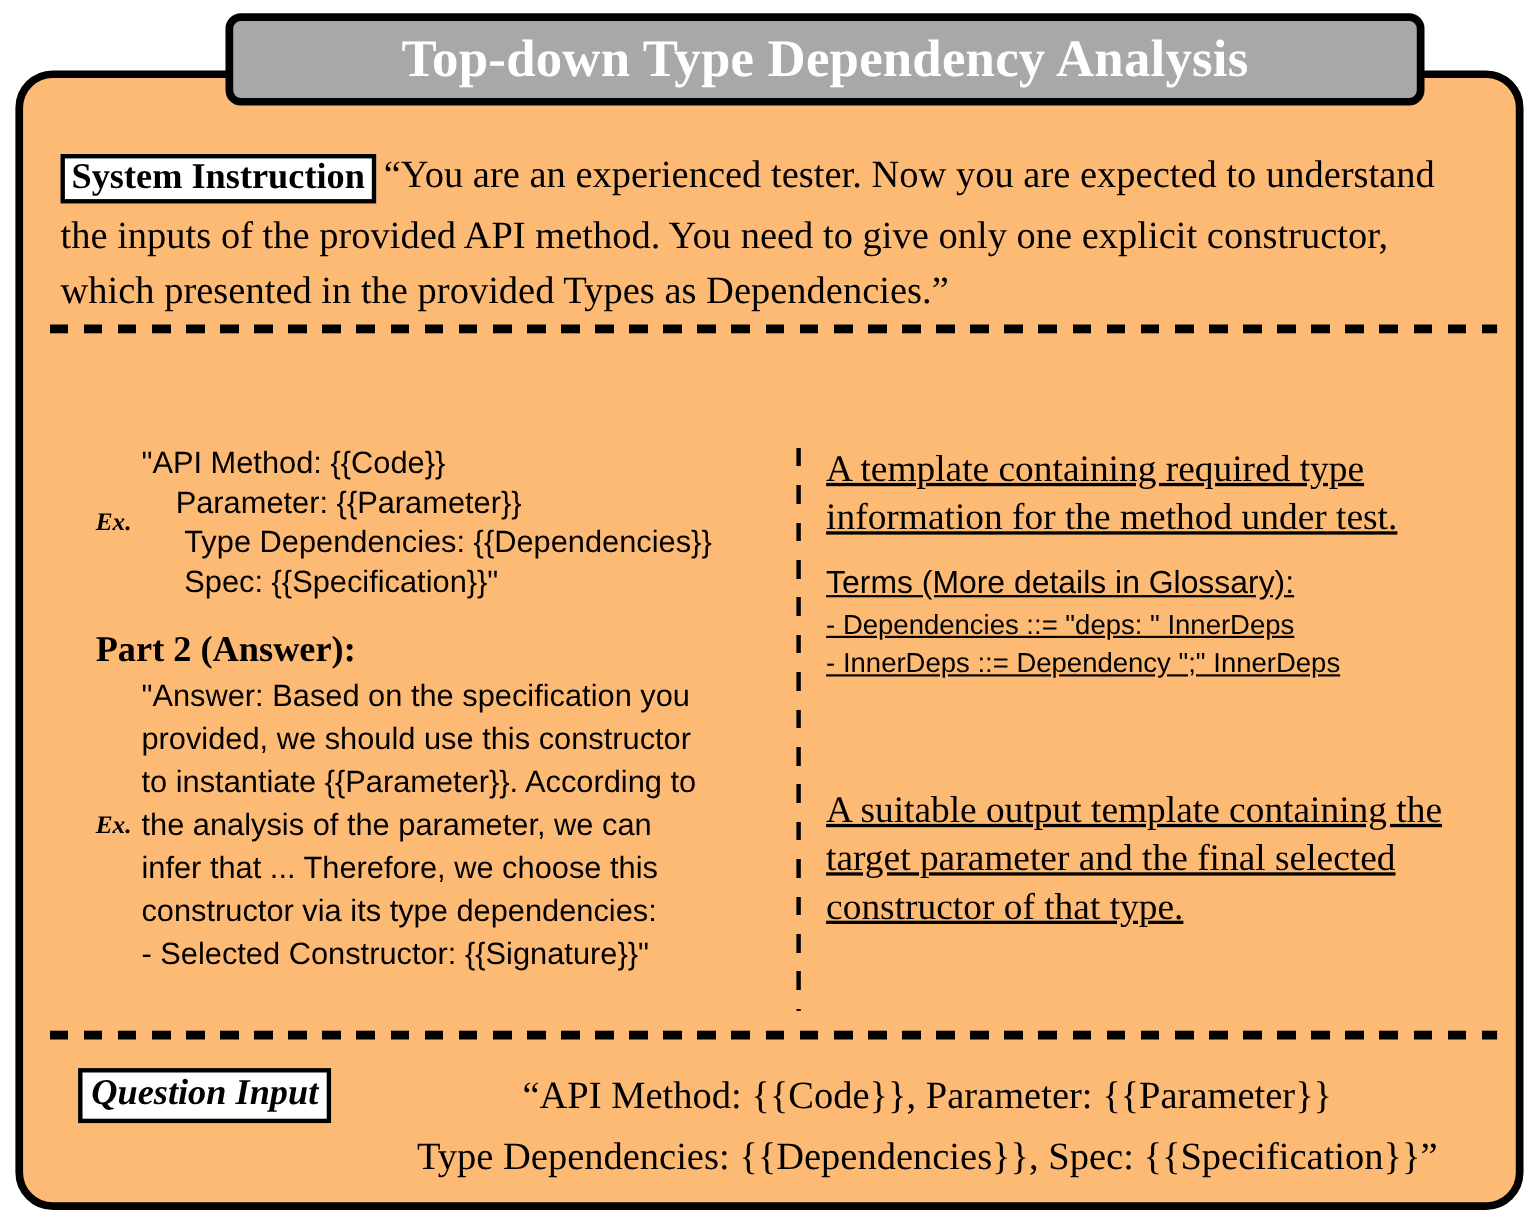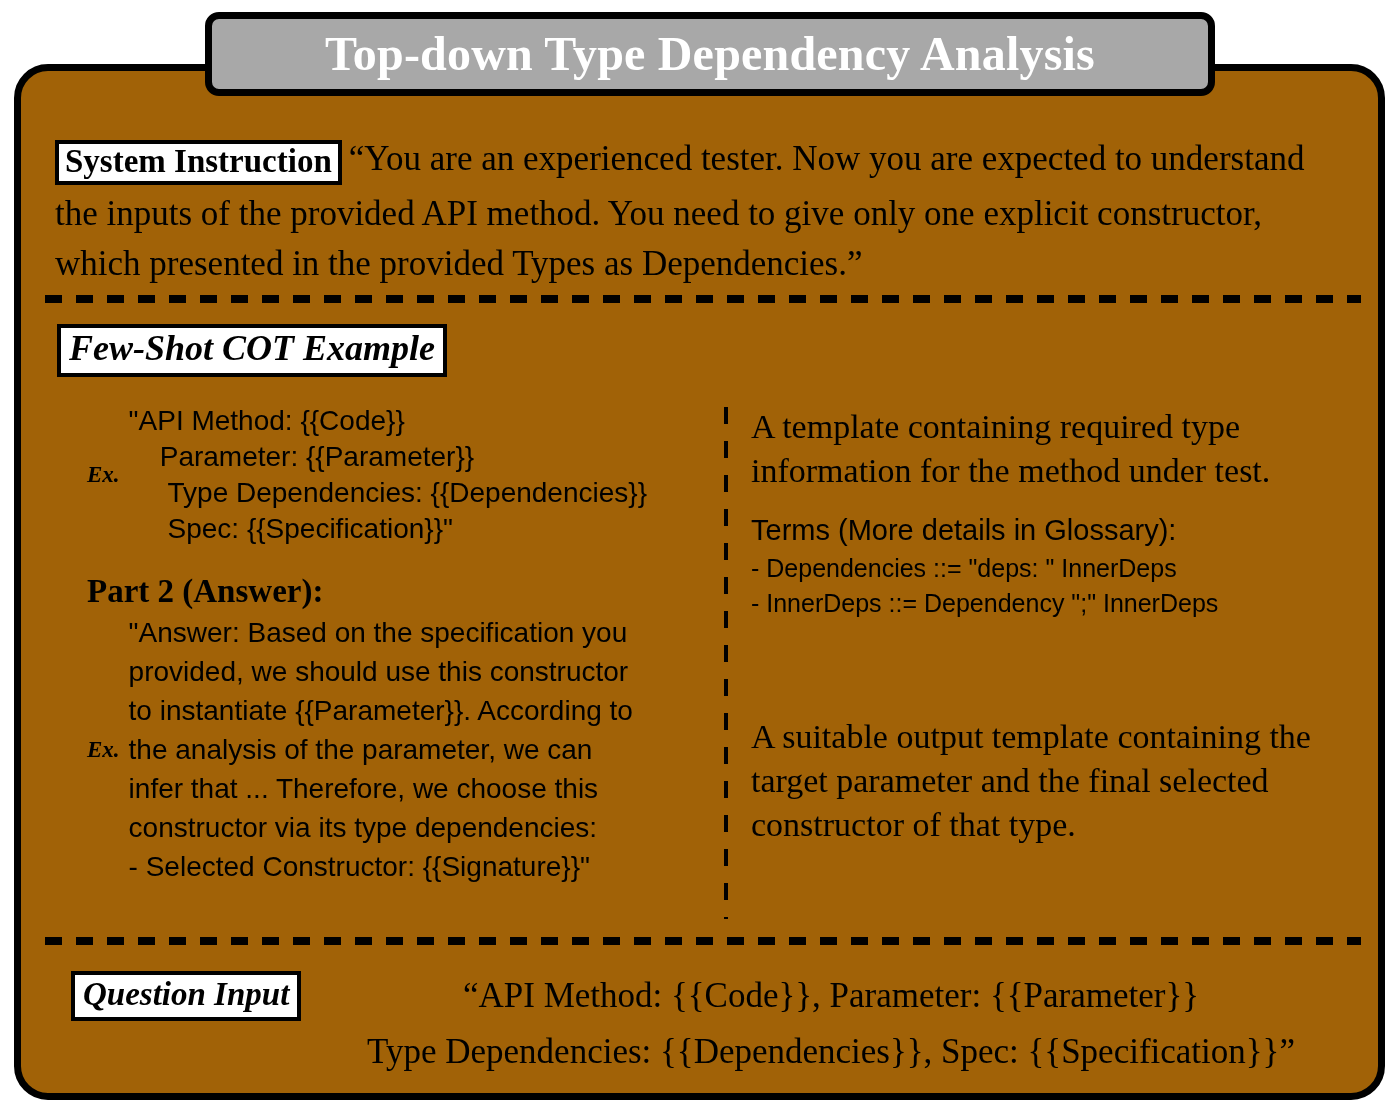--- a/index.html
+++ b/index.html
@@ -34,7 +34,7 @@
     position: absolute;
     left: 205px;
     top: 12px;
-    width: 1010px;
+    width: 1090px;
     height: 84px;
     box-sizing: border-box;
     border: 7px solid #000000;

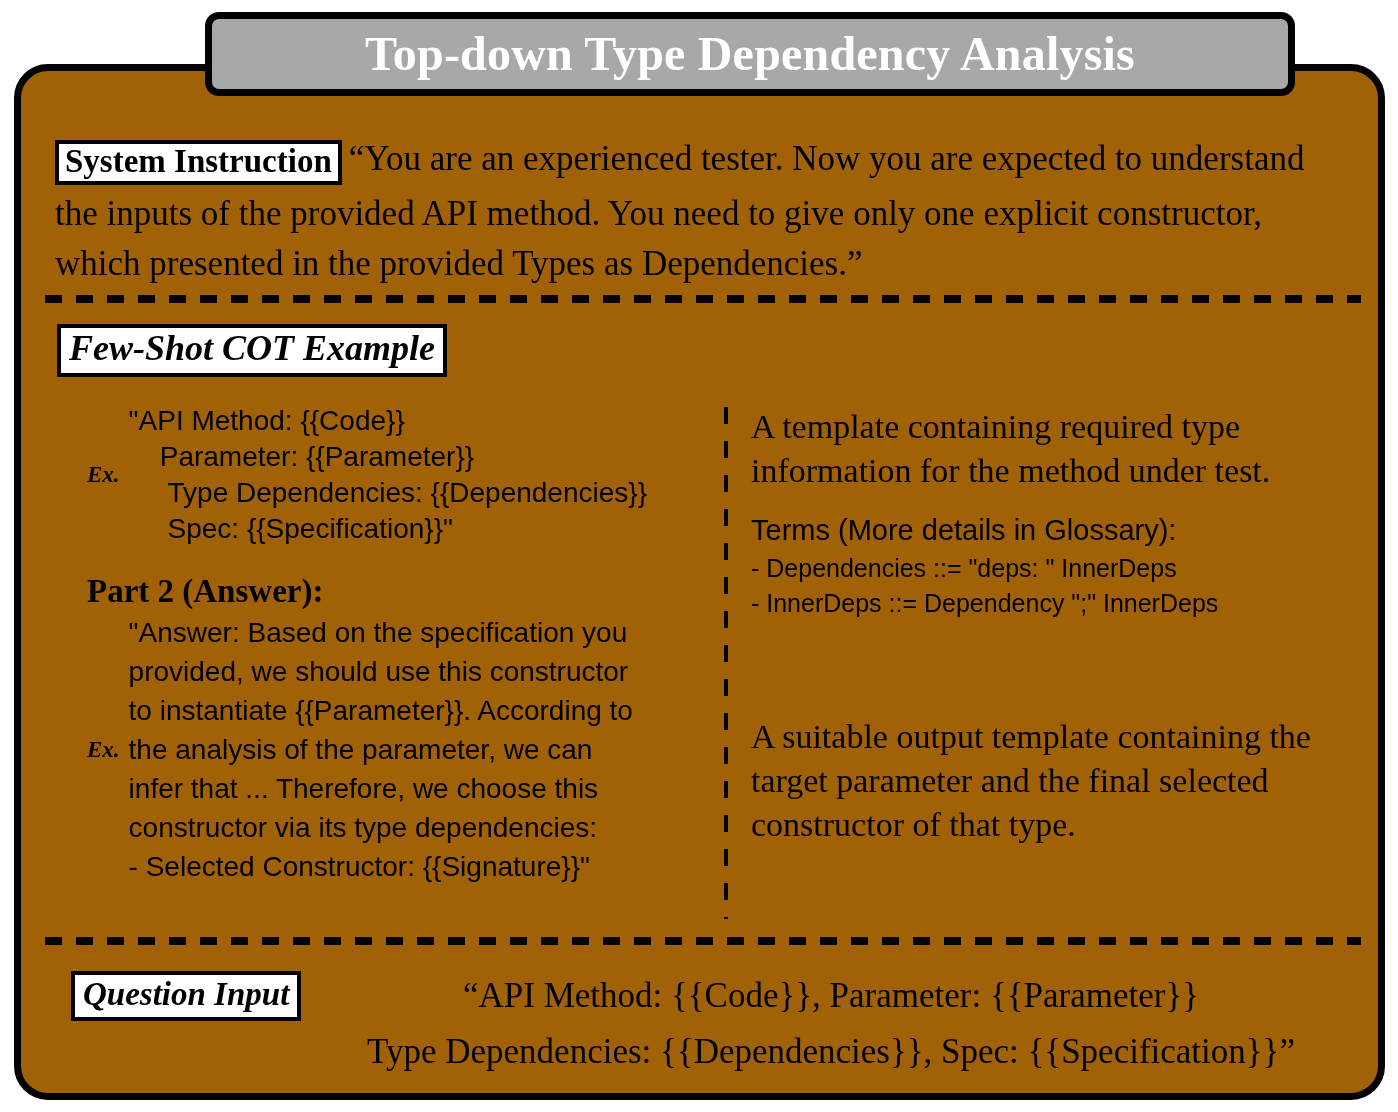--- a/index.html
+++ b/index.html
@@ -26,7 +26,7 @@
     box-sizing: border-box;
     border: 7px solid #000000;
     border-radius: 34px;
-    background: #a16207;
+    background: #fdba74;
   }
 
   

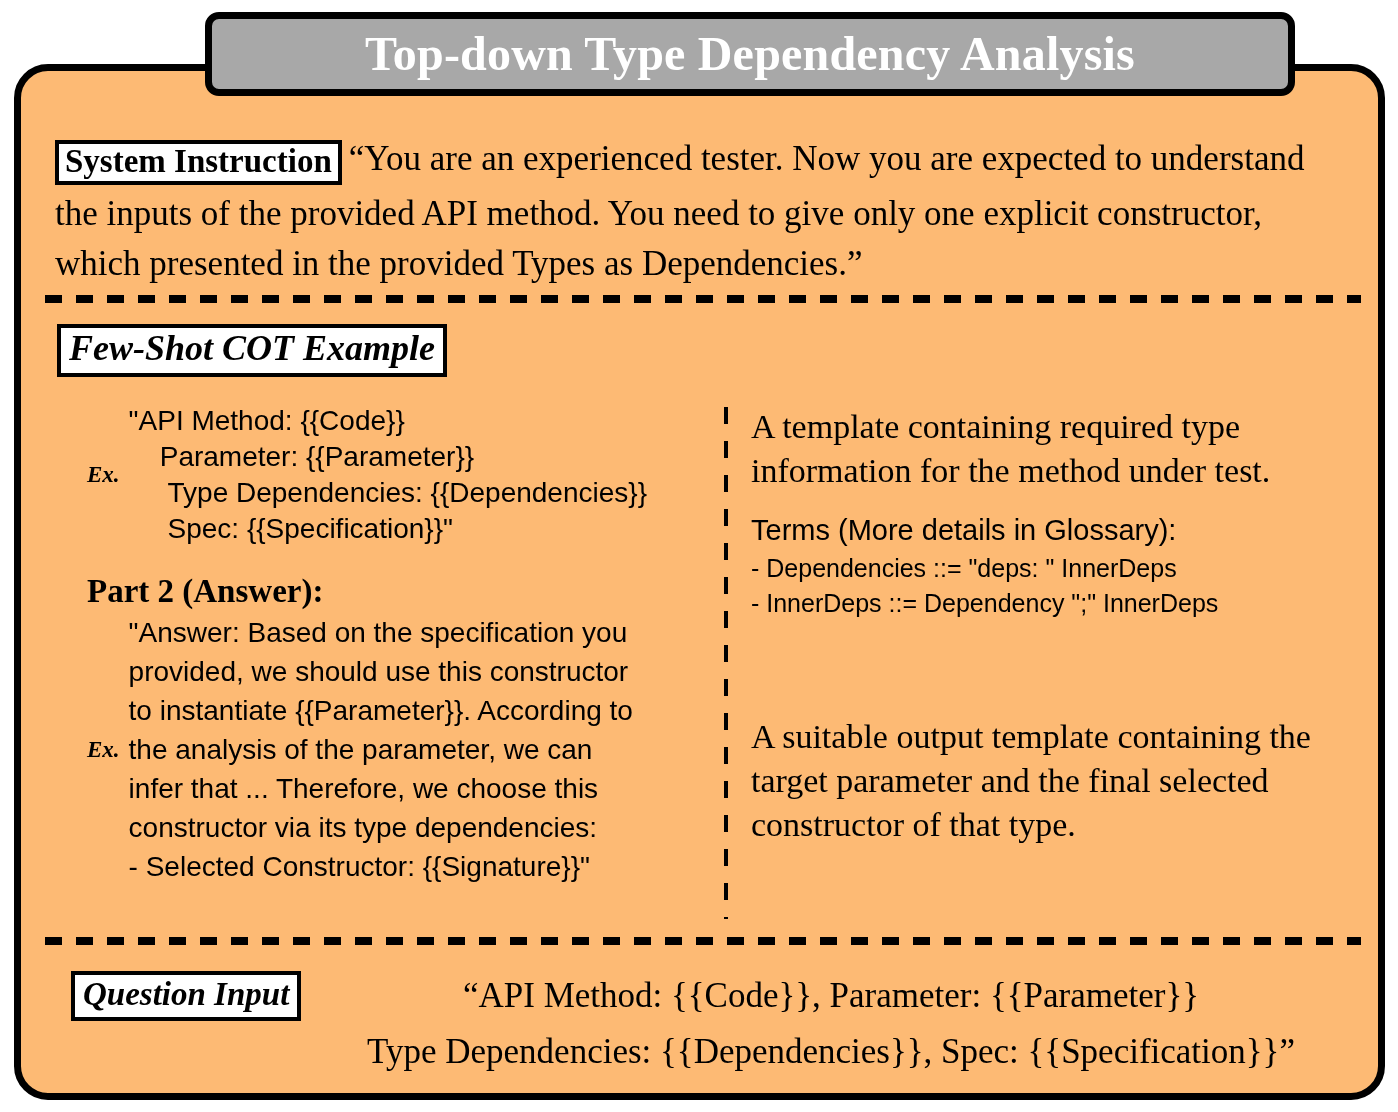--- a/index.html
+++ b/index.html
@@ -244,7 +244,6 @@
 
     <div class="hdash" id="hdash-1"></div>
 
-    <span class="boxed-label" id="fewshot-label">Few-Shot COT Example</span>
 
     <div id="left-col">
 

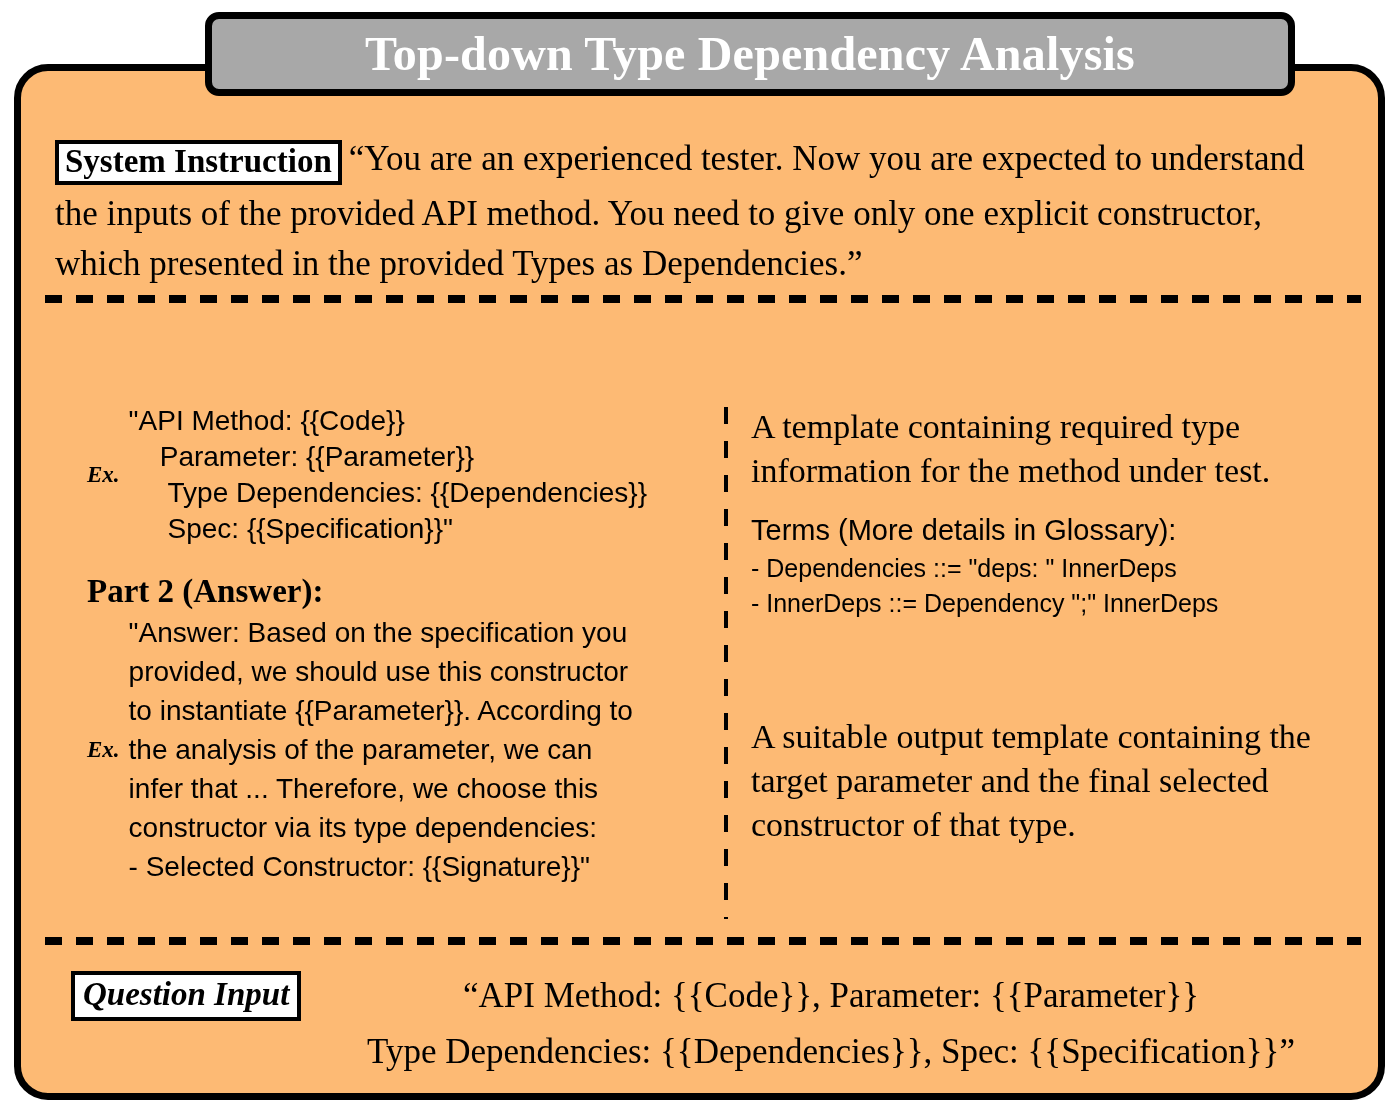--- a/index.html
+++ b/index.html
@@ -181,6 +181,7 @@
     left: 730px;
     top: 334px;
     width: 610px;
+    text-decoration: underline;
   }
   .desc-serif {
     font-family: "Liberation Serif", serif;

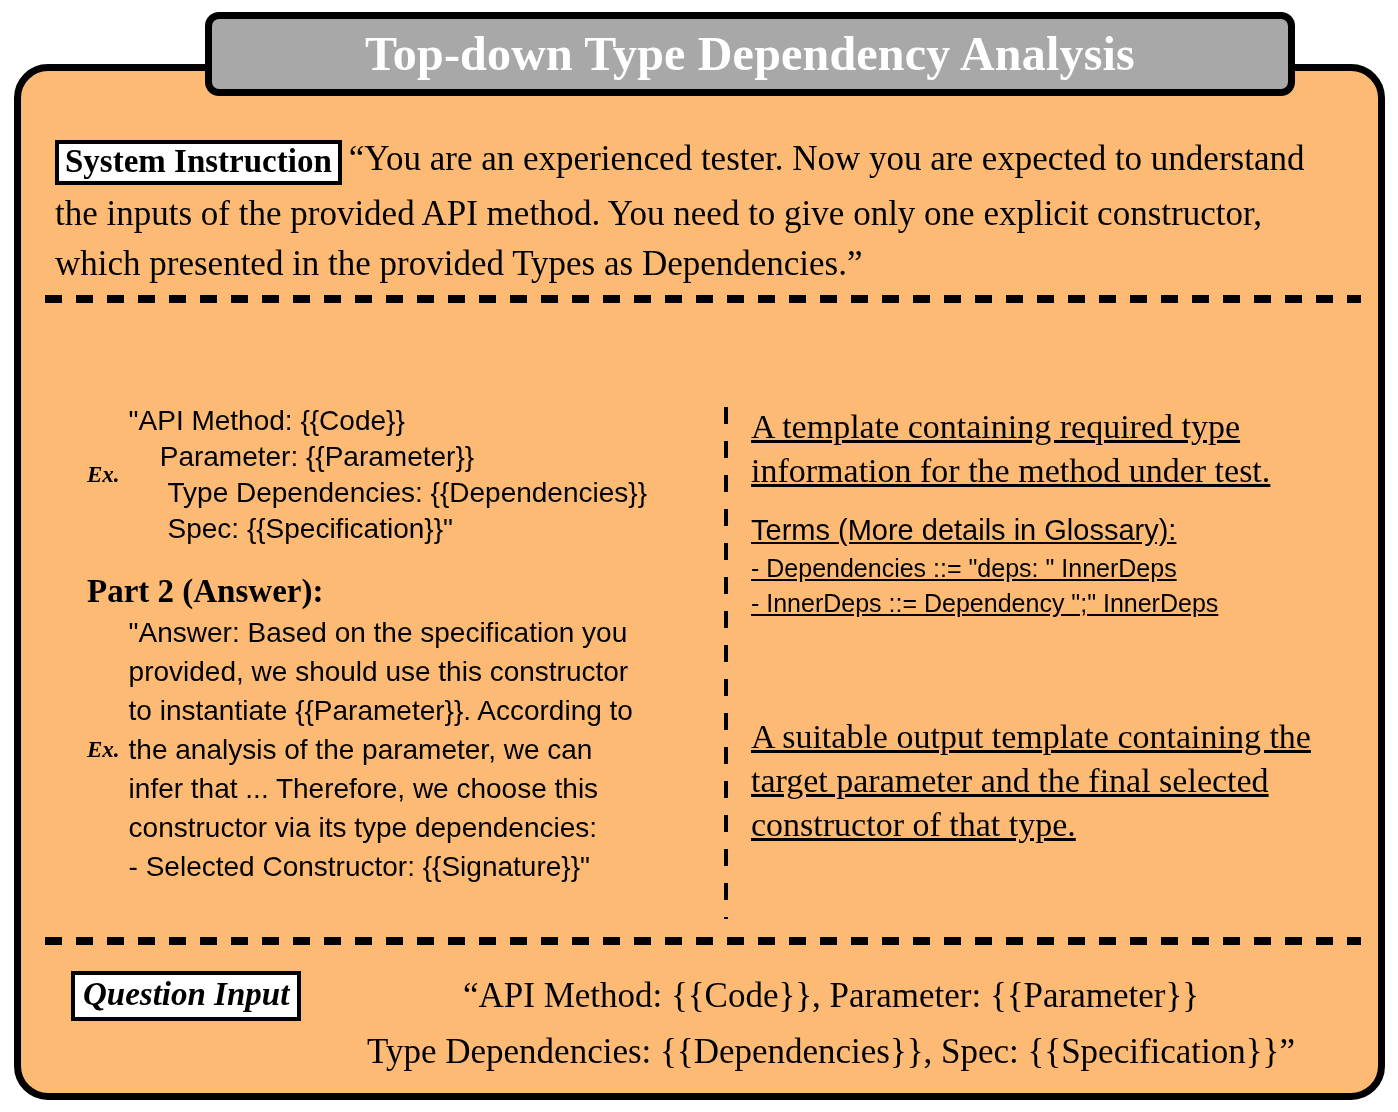--- a/index.html
+++ b/index.html
@@ -221,7 +221,7 @@
   }
   #question-lines {
     position: absolute;
-    left: 290px;
+    left: 302px;
     top: 897px;
     width: 1040px;
     text-align: center;

